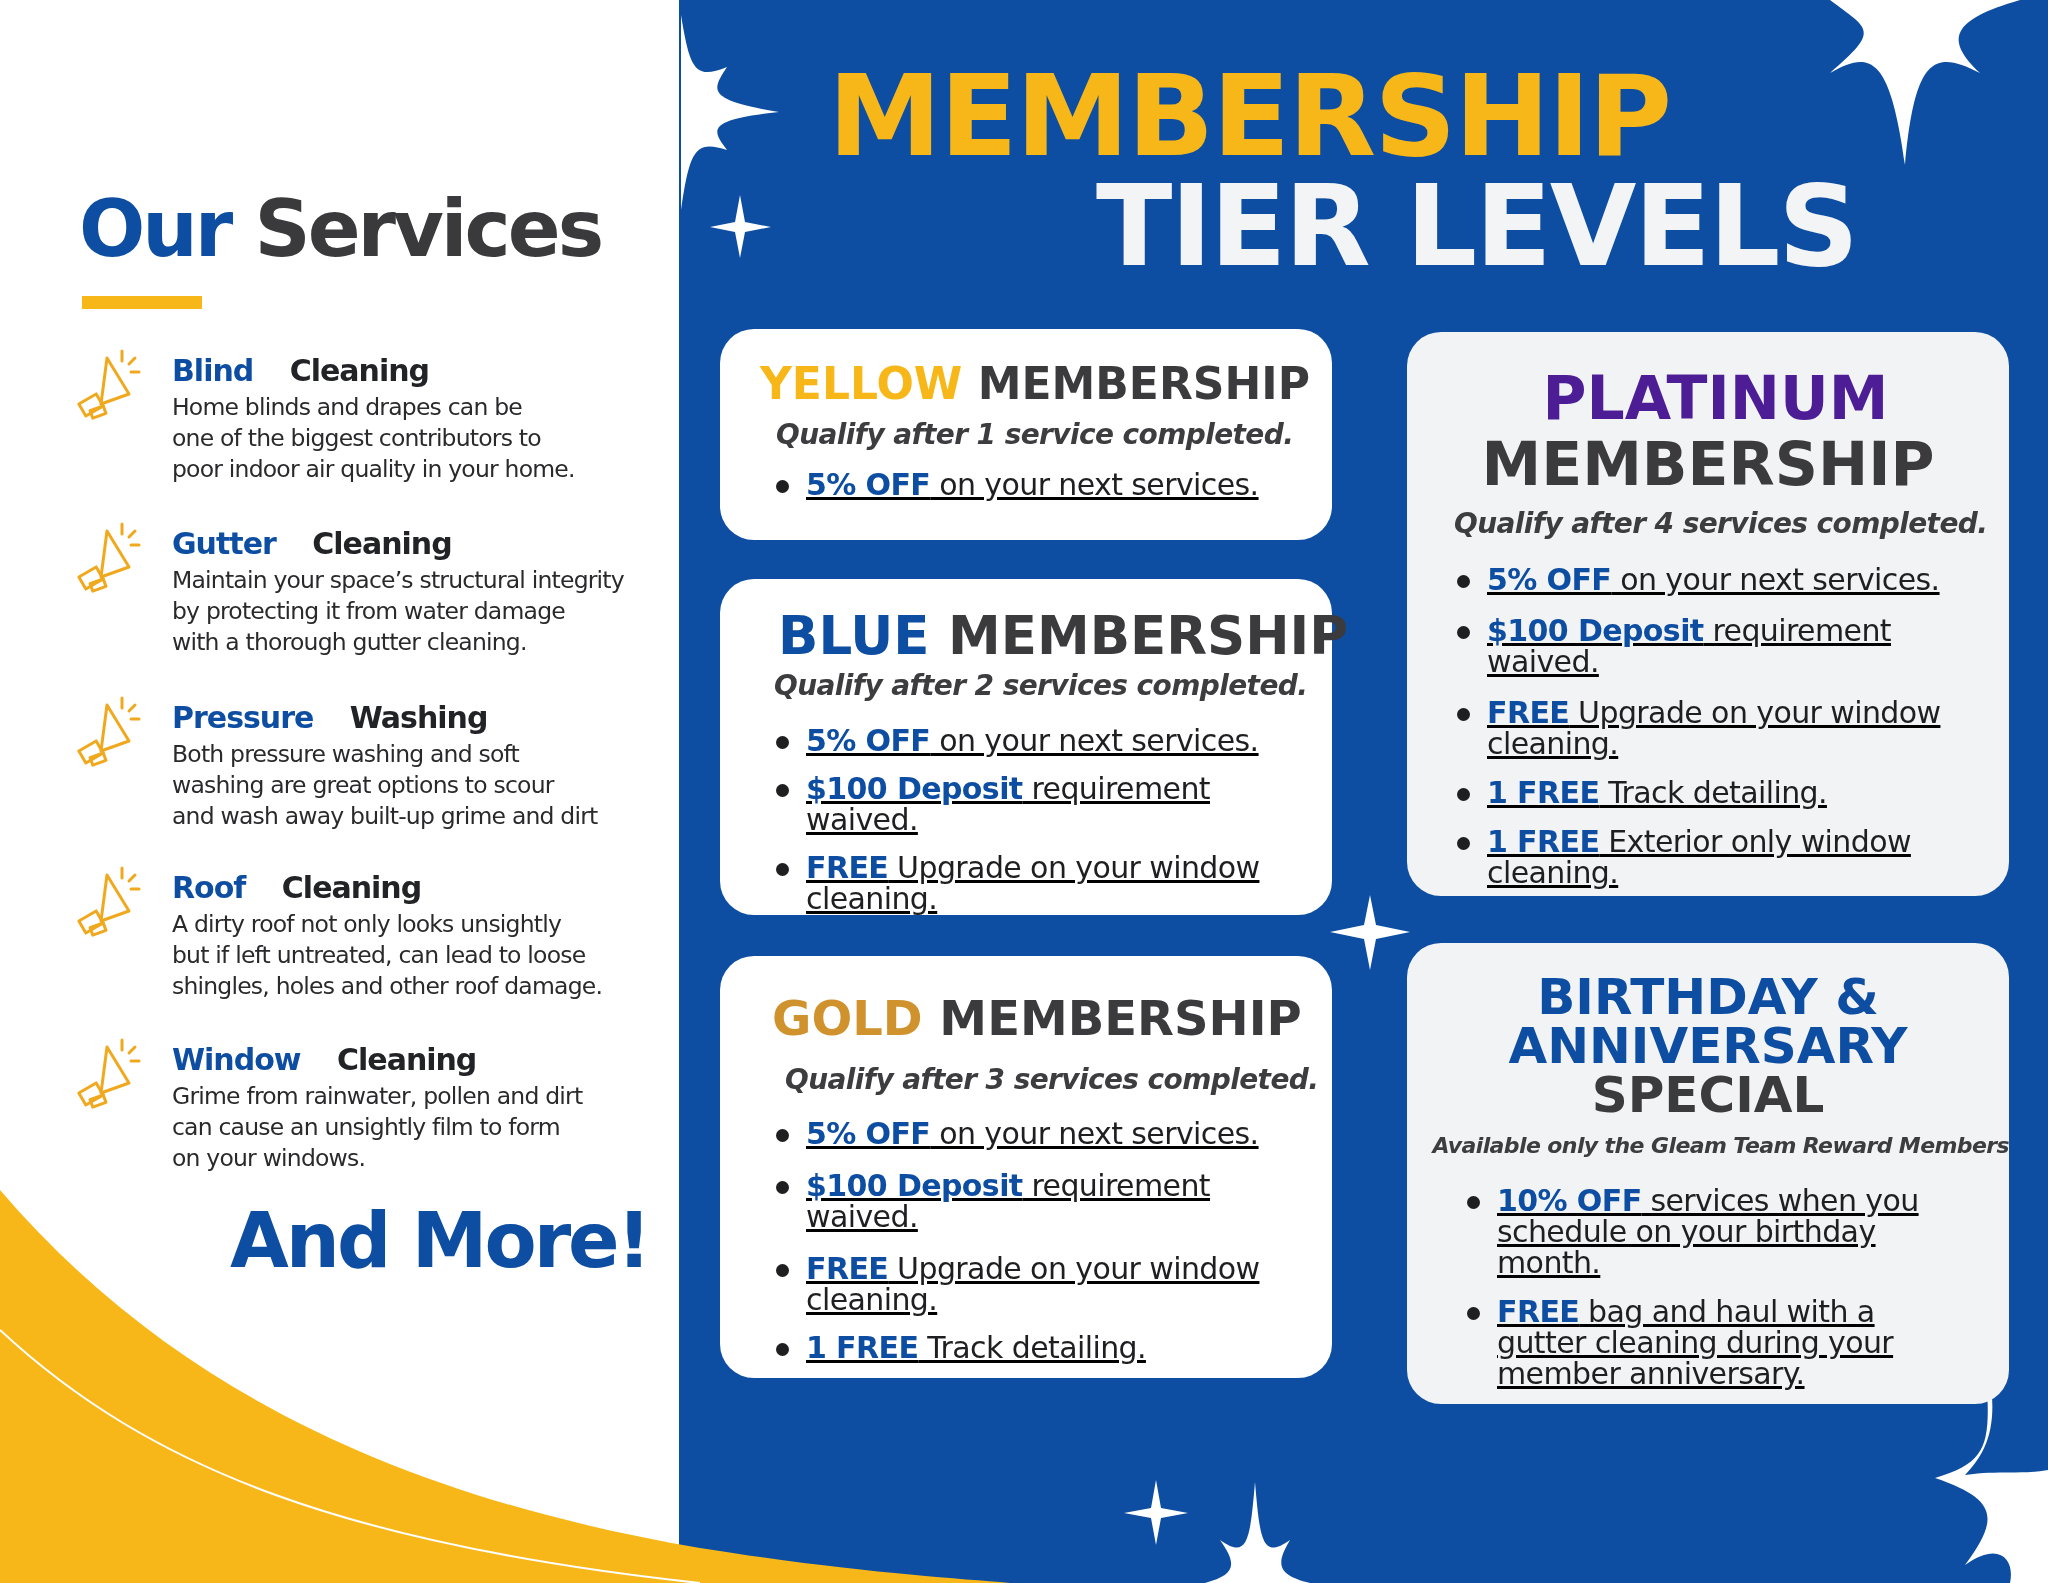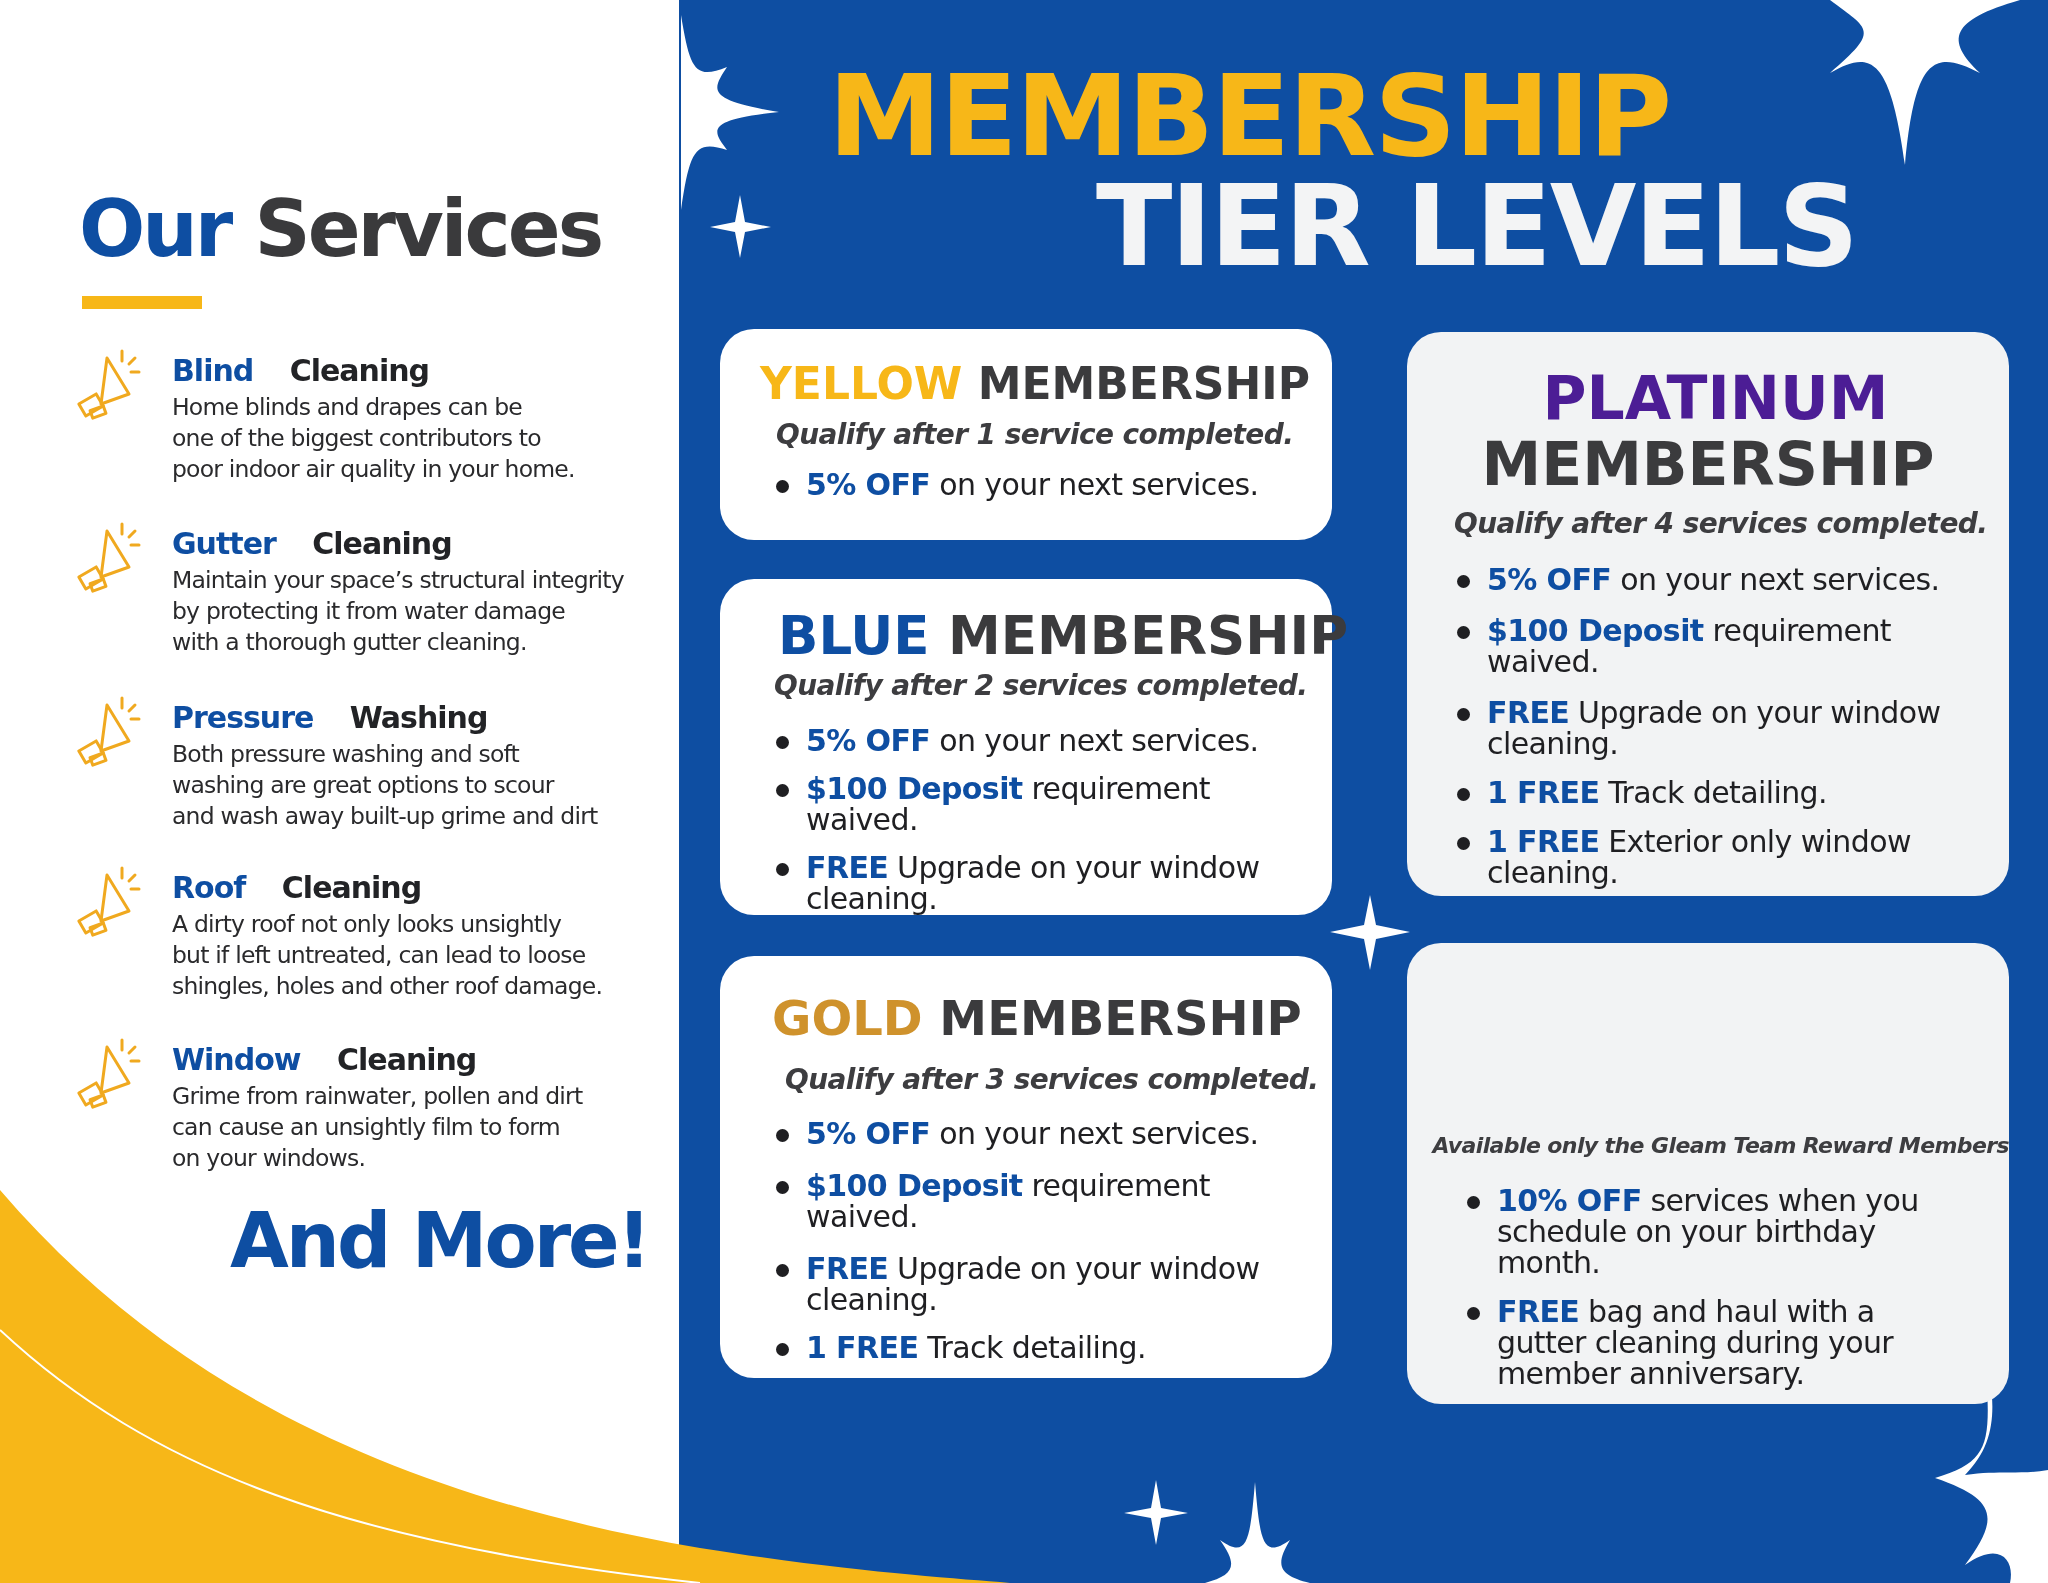--- a/index.html
+++ b/index.html
@@ -43,7 +43,7 @@
   .card-title .c-gray { color: #4c1d95; padding-left: 15px; }
   .qualify { font-family: "DejaVu Sans", sans-serif; font-style: italic; font-weight: bold; font-size: 28px;
     color: #3d3d40; white-space: nowrap; letter-spacing: -0.6px; }
-  .benefits { list-style: none; }
+  .benefits { list-style: none; text-decoration: underline; }
   .benefit { position: relative; font-family: "DejaVu Sans", sans-serif; font-size: 30px; line-height: 31px;
     color: #1f1f22; padding-left: 30px; letter-spacing: -0.6px; }
   .benefit::before { content: ""; position: absolute; left: 0; top: 11px; width: 13px; height: 13px; border-radius: 50%; background: #1f1f22; }

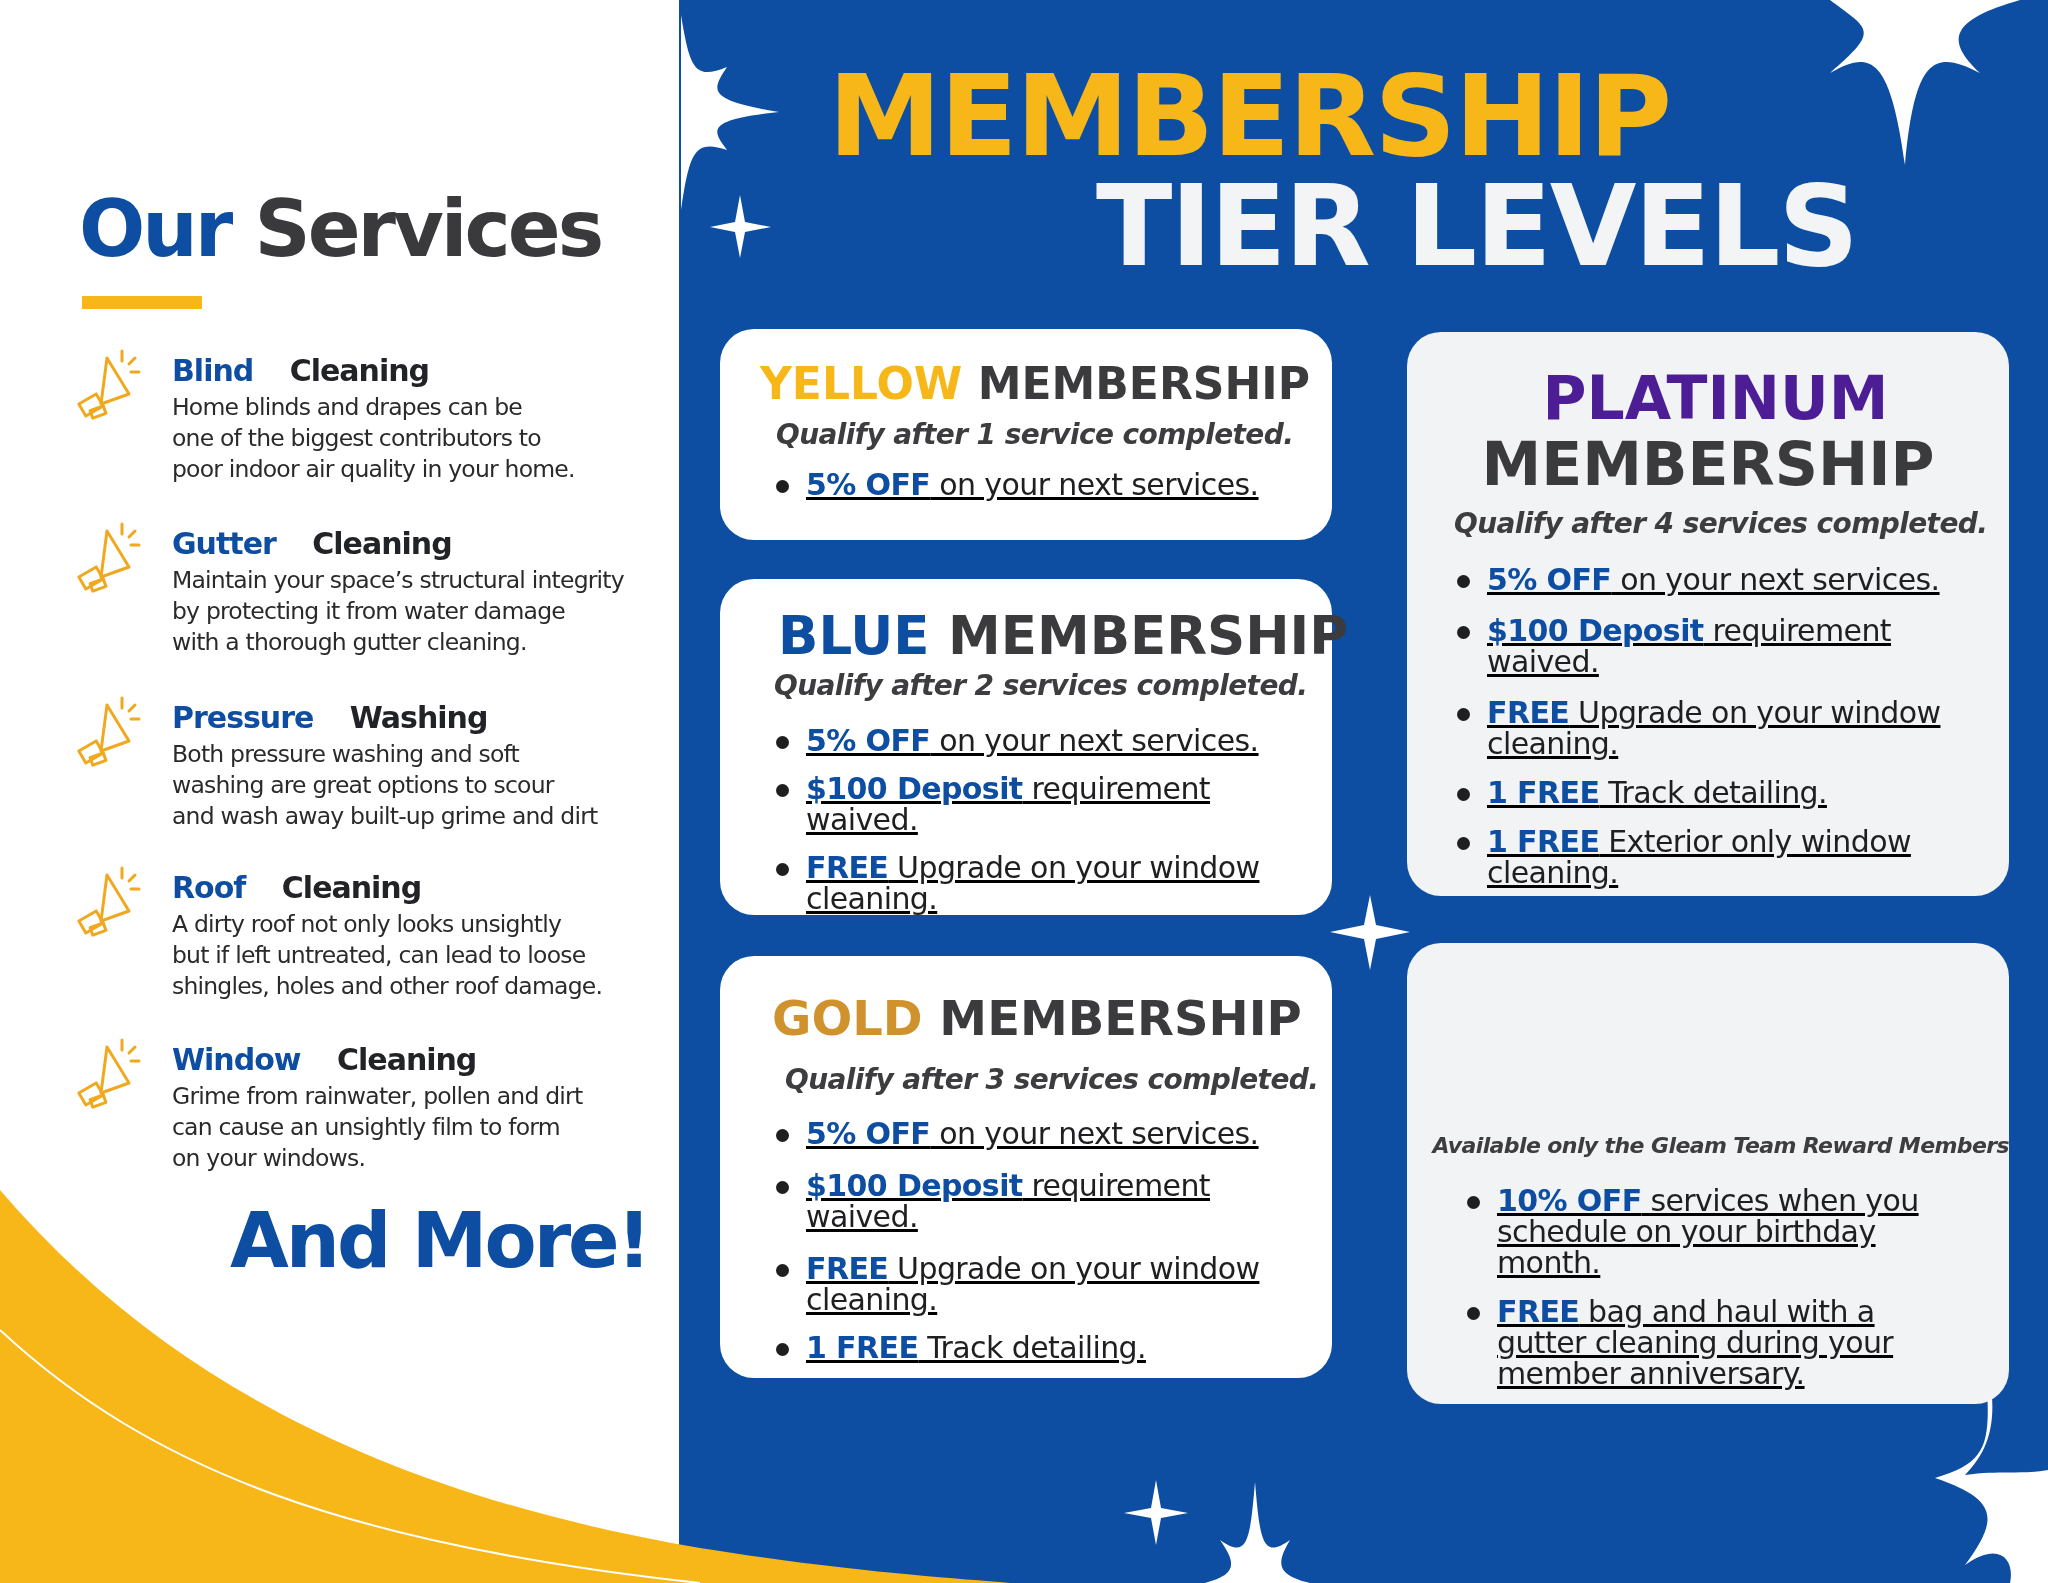--- a/index.html
+++ b/index.html
@@ -228,6 +228,11 @@
 </div>
 
 <div class="card gray" style="left:1407px; top:943px; width:602px; height:461px;">
+  <div class="card-title" style="position:absolute; left:0; width:100%; text-align:center; top:30px; font-size:50px; line-height:49px;">
+    <div class="c-blue">BIRTHDAY &amp;</div>
+    <div class="c-blue">ANNIVERSARY</div>
+    <div>SPECIAL</div>
+  </div>
   <div class="qualify" style="position:absolute; left:0; width:100%; text-align:right; top:190px; font-size:22px;">Available only the Gleam Team Reward Members</div>
   <ul class="benefits" style="position:absolute; left:60px; top:242px; width:520px;">
     <li class="benefit" style="margin-bottom:18px;"><span class="hl">10% OFF</span><span> services when you schedule on your birthday month.</span></li>

